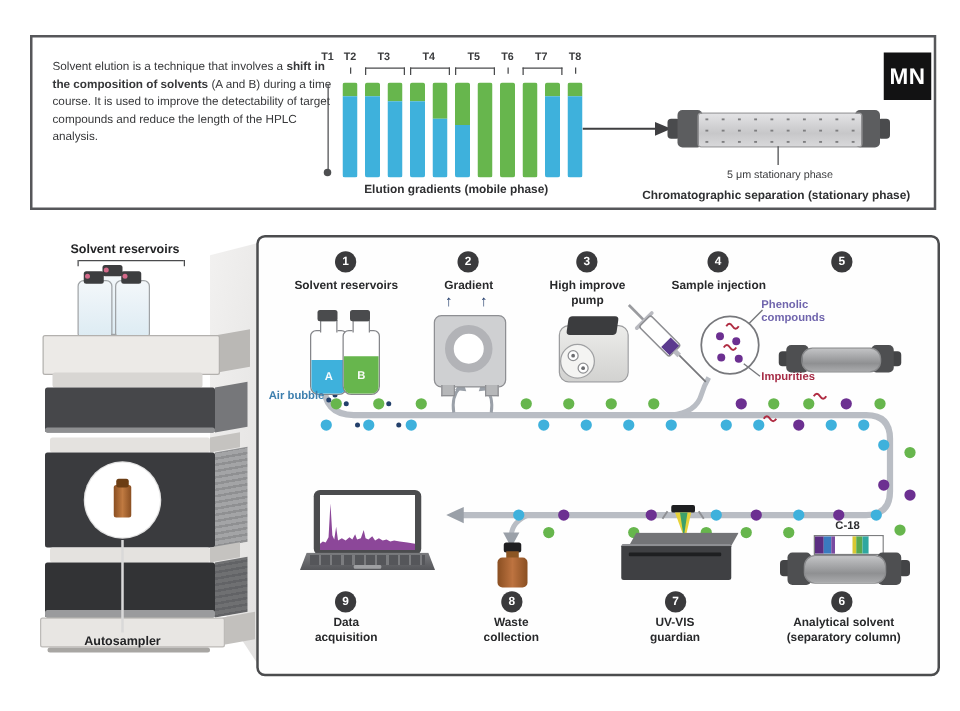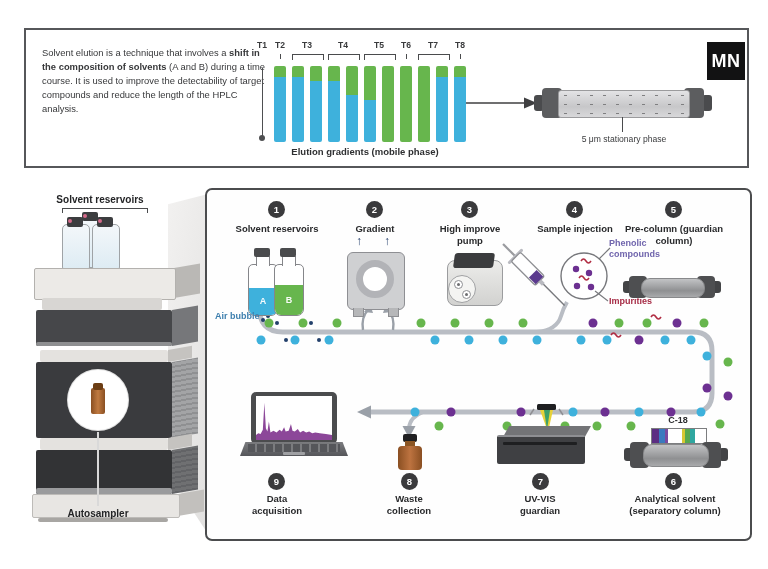--- a/index.html
+++ b/index.html
@@ -190,6 +190,7 @@
     <div id="col-body" class="abs"></div>
     <div id="col-line" class="abs"></div>
     <div id="col-label" class="abs">5 μm stationary phase</div>
+    <div id="sep-caption" class="abs">Chromatographic separation (stationary phase)</div>
     <div id="mn-logo" class="abs">MN</div>
   </div>
 

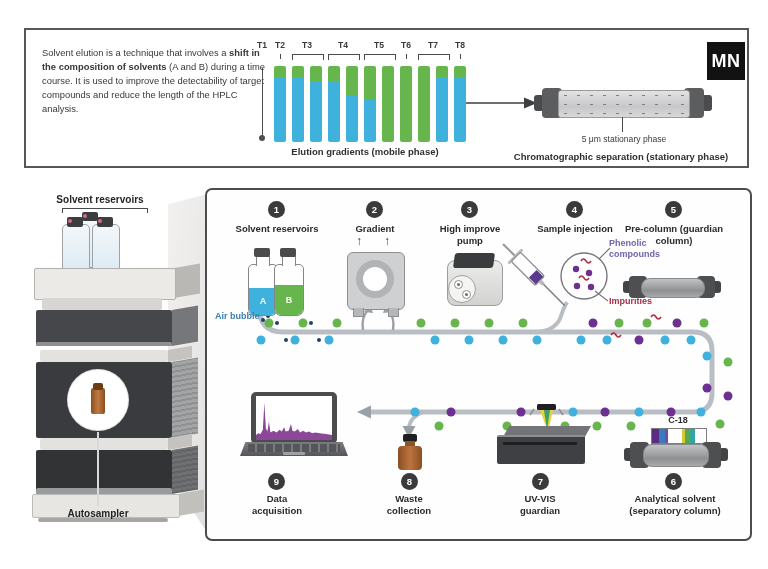--- a/index.html
+++ b/index.html
@@ -392,7 +392,6 @@
     <div id="impurities-label" class="abs">Impurities</div>
 
     <div class="numcircle" style="left:458px;top:11px">5</div>
-    <div class="slabel" style="left:417px;top:33px;width:100px">Pre-column (guardian column)</div>
     <div class="colnub" style="left:416px;top:91px;width:9px;height:12px"></div>
     <div class="colnub" style="left:505px;top:91px;width:9px;height:12px"></div>
     <div class="colcap" style="left:422px;top:86px;width:18px;height:22px"></div>

